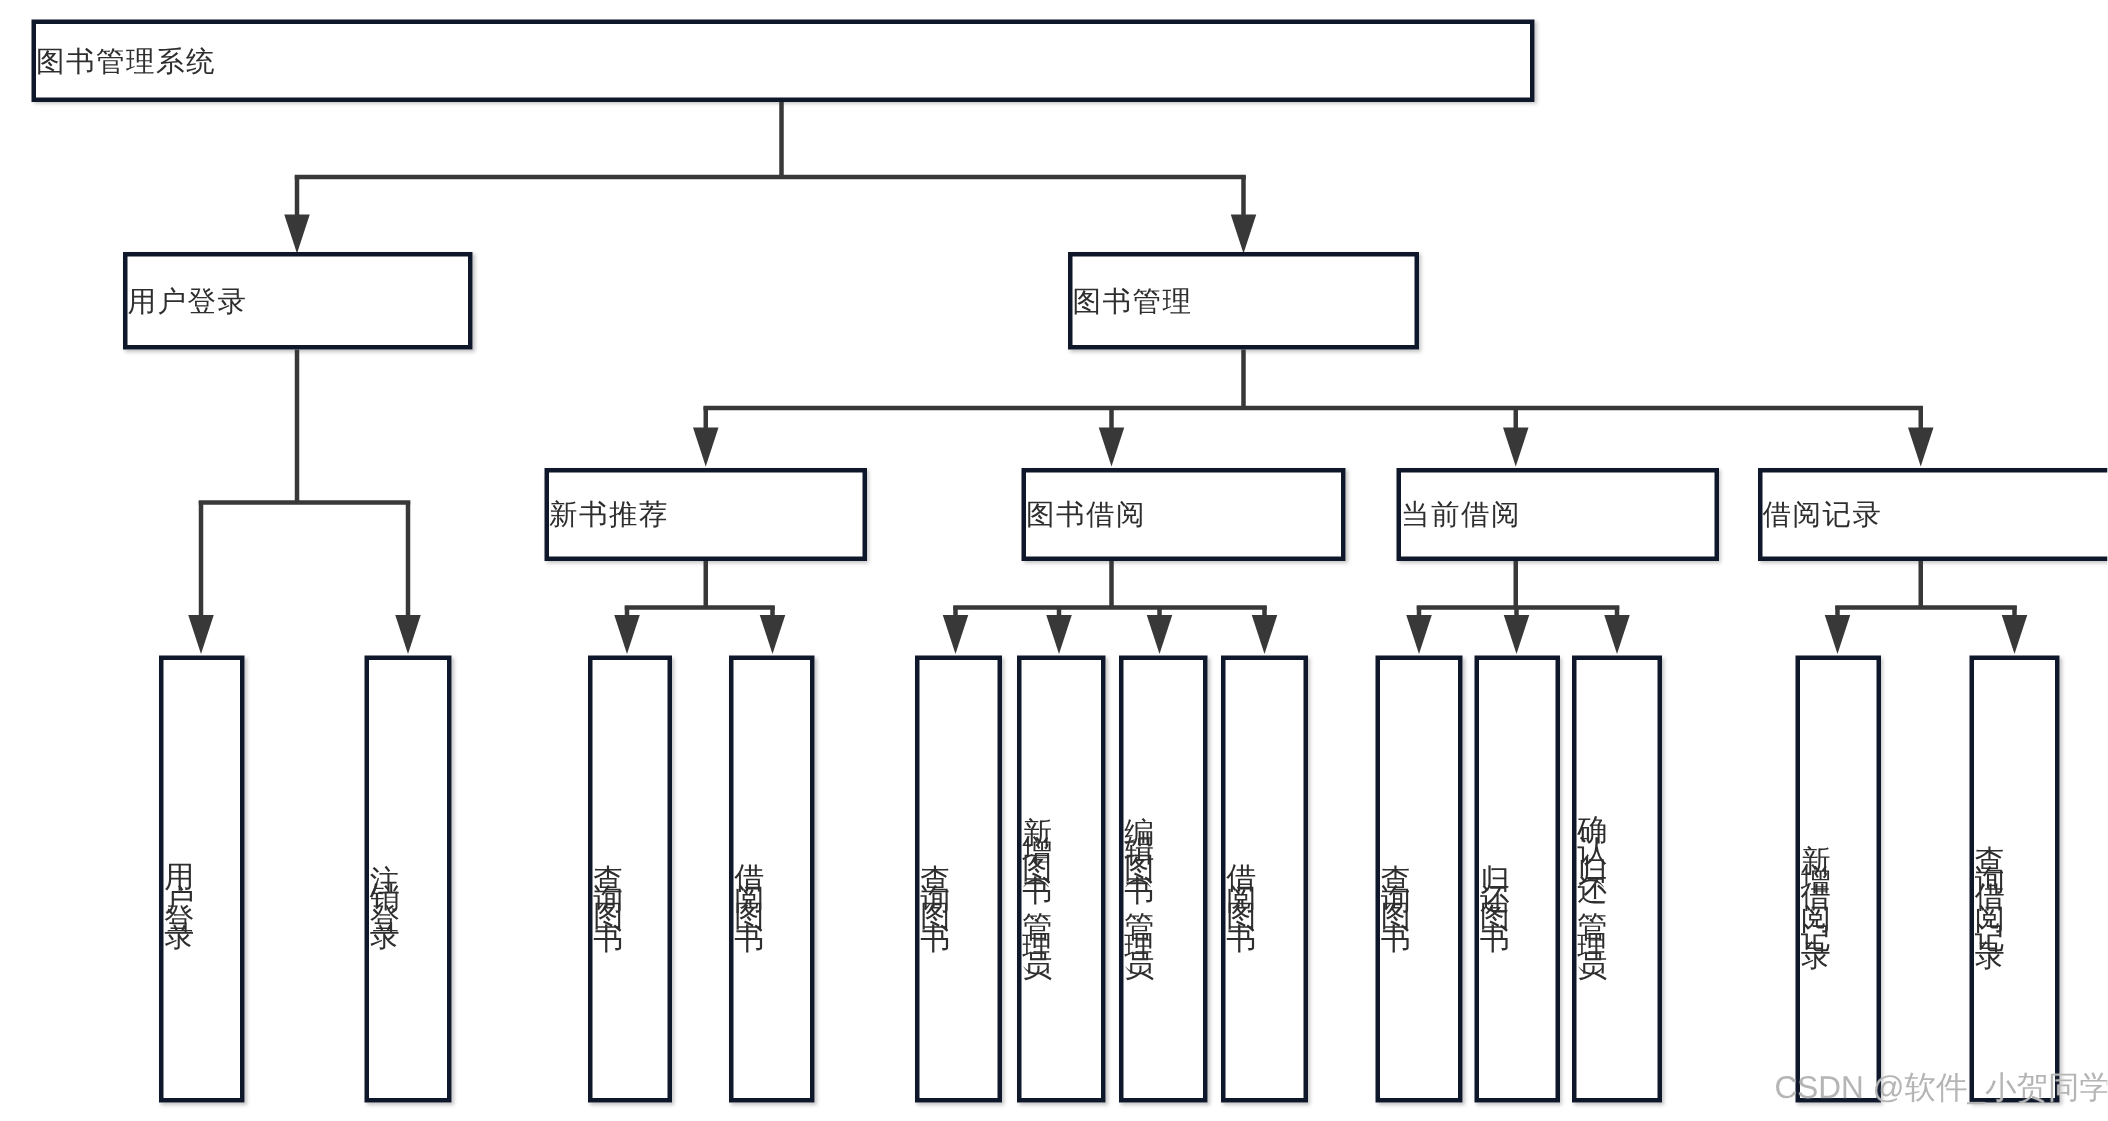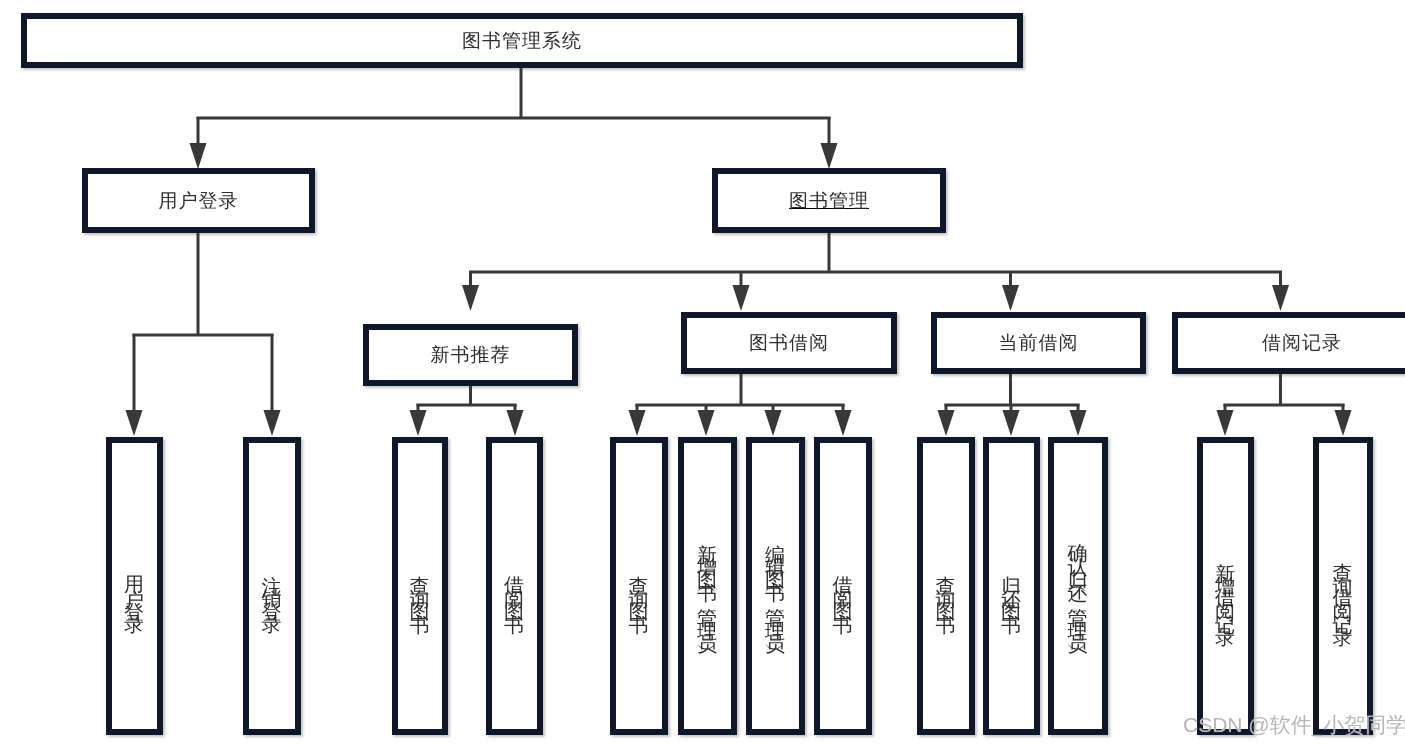--- a/index.html
+++ b/index.html
@@ -24,12 +24,12 @@
   .node {
     position: absolute;
     box-sizing: border-box;
-    border: 6px solid #0f172a;
+    border: 3px solid #0f172a;
     background: #ffffff;
     box-shadow: 1.5px 1.5px 2.5px rgba(60,60,60,0.30);
     display: flex;
     align-items: center;
-    justify-content: center;
+    justify-content: flex-start;
     z-index: 2;
   }
   .node .hlabel {

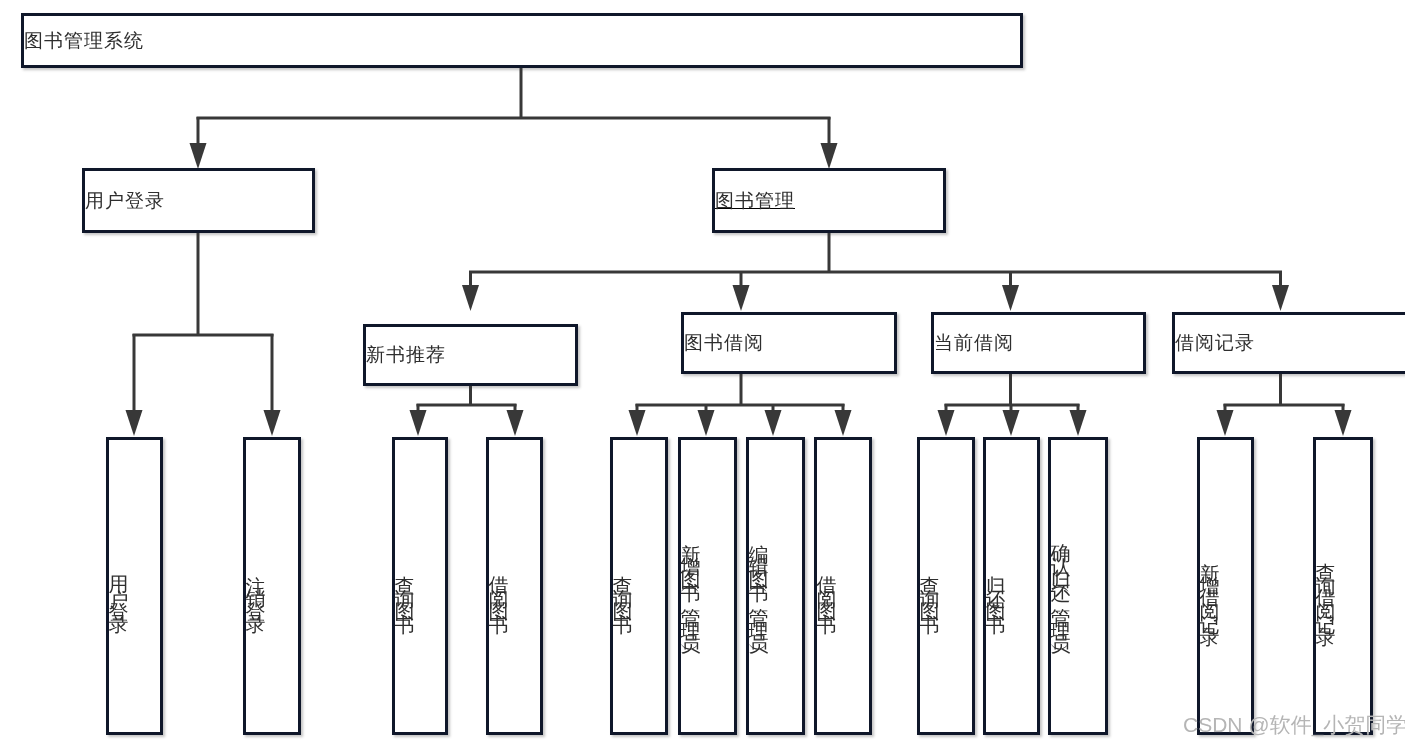--- a/index.html
+++ b/index.html
@@ -147,7 +147,7 @@
   <div class="node" style="left:82px; top:168px; width:233px; height:65px;">
     <span class="hlabel">用户登录</span>
   </div>
-  <div class="node" style="left:712px; top:168px; width:234px; height:65px;text-decoration:underline;">
+  <div class="node" style="left:712px; top:168px; width:234px; height:65px;">
     <span class="hlabel">图书管理</span>
   </div>
 

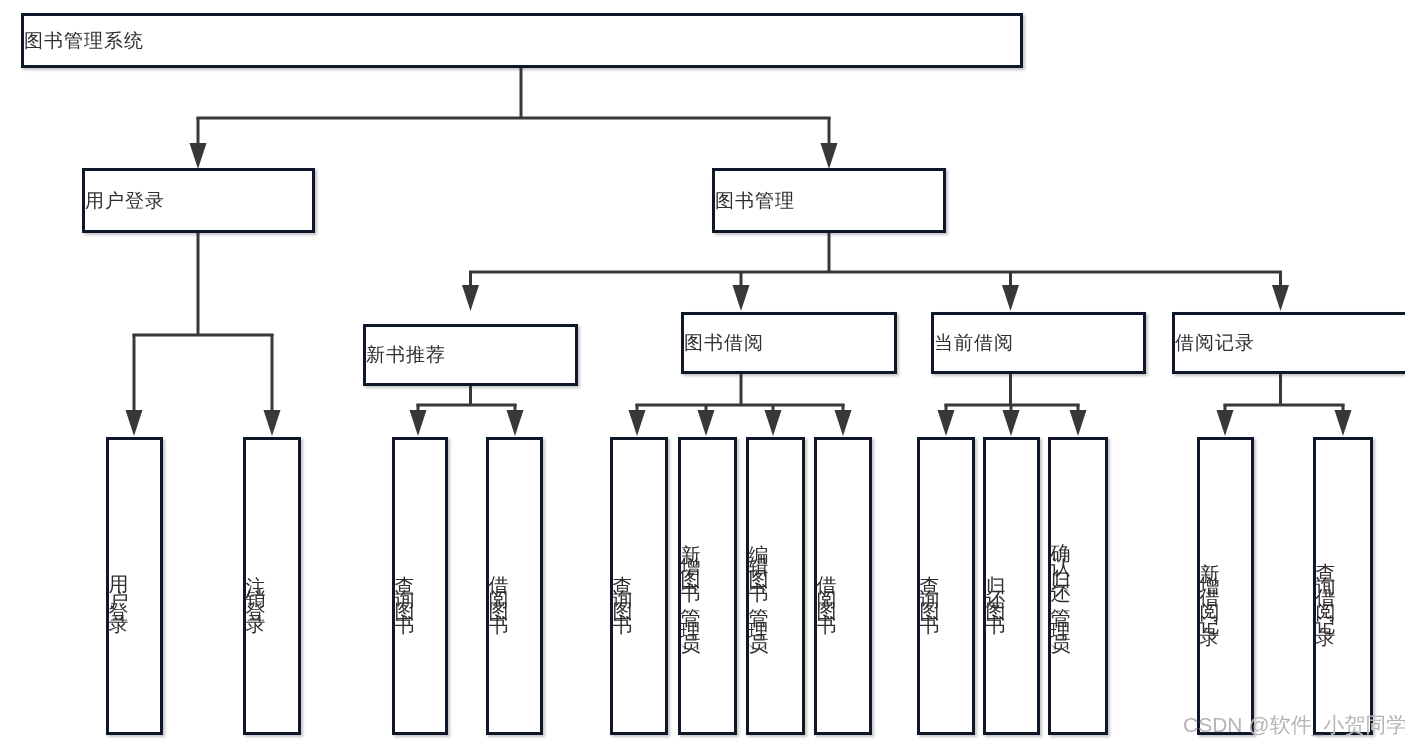--- a/index.html
+++ b/index.html
@@ -151,7 +151,7 @@
     <span class="hlabel">图书管理</span>
   </div>
 
-  <div class="node" style="left:363px; top:312px; width:215px; height:62px;margin-top:12px;">
+  <div class="node" style="left:363px; top:312px; width:215px; height:62px;">
     <span class="hlabel">新书推荐</span>
   </div>
   <div class="node" style="left:633px; top:312px; width:216px; height:62px;margin-left:48px;">

